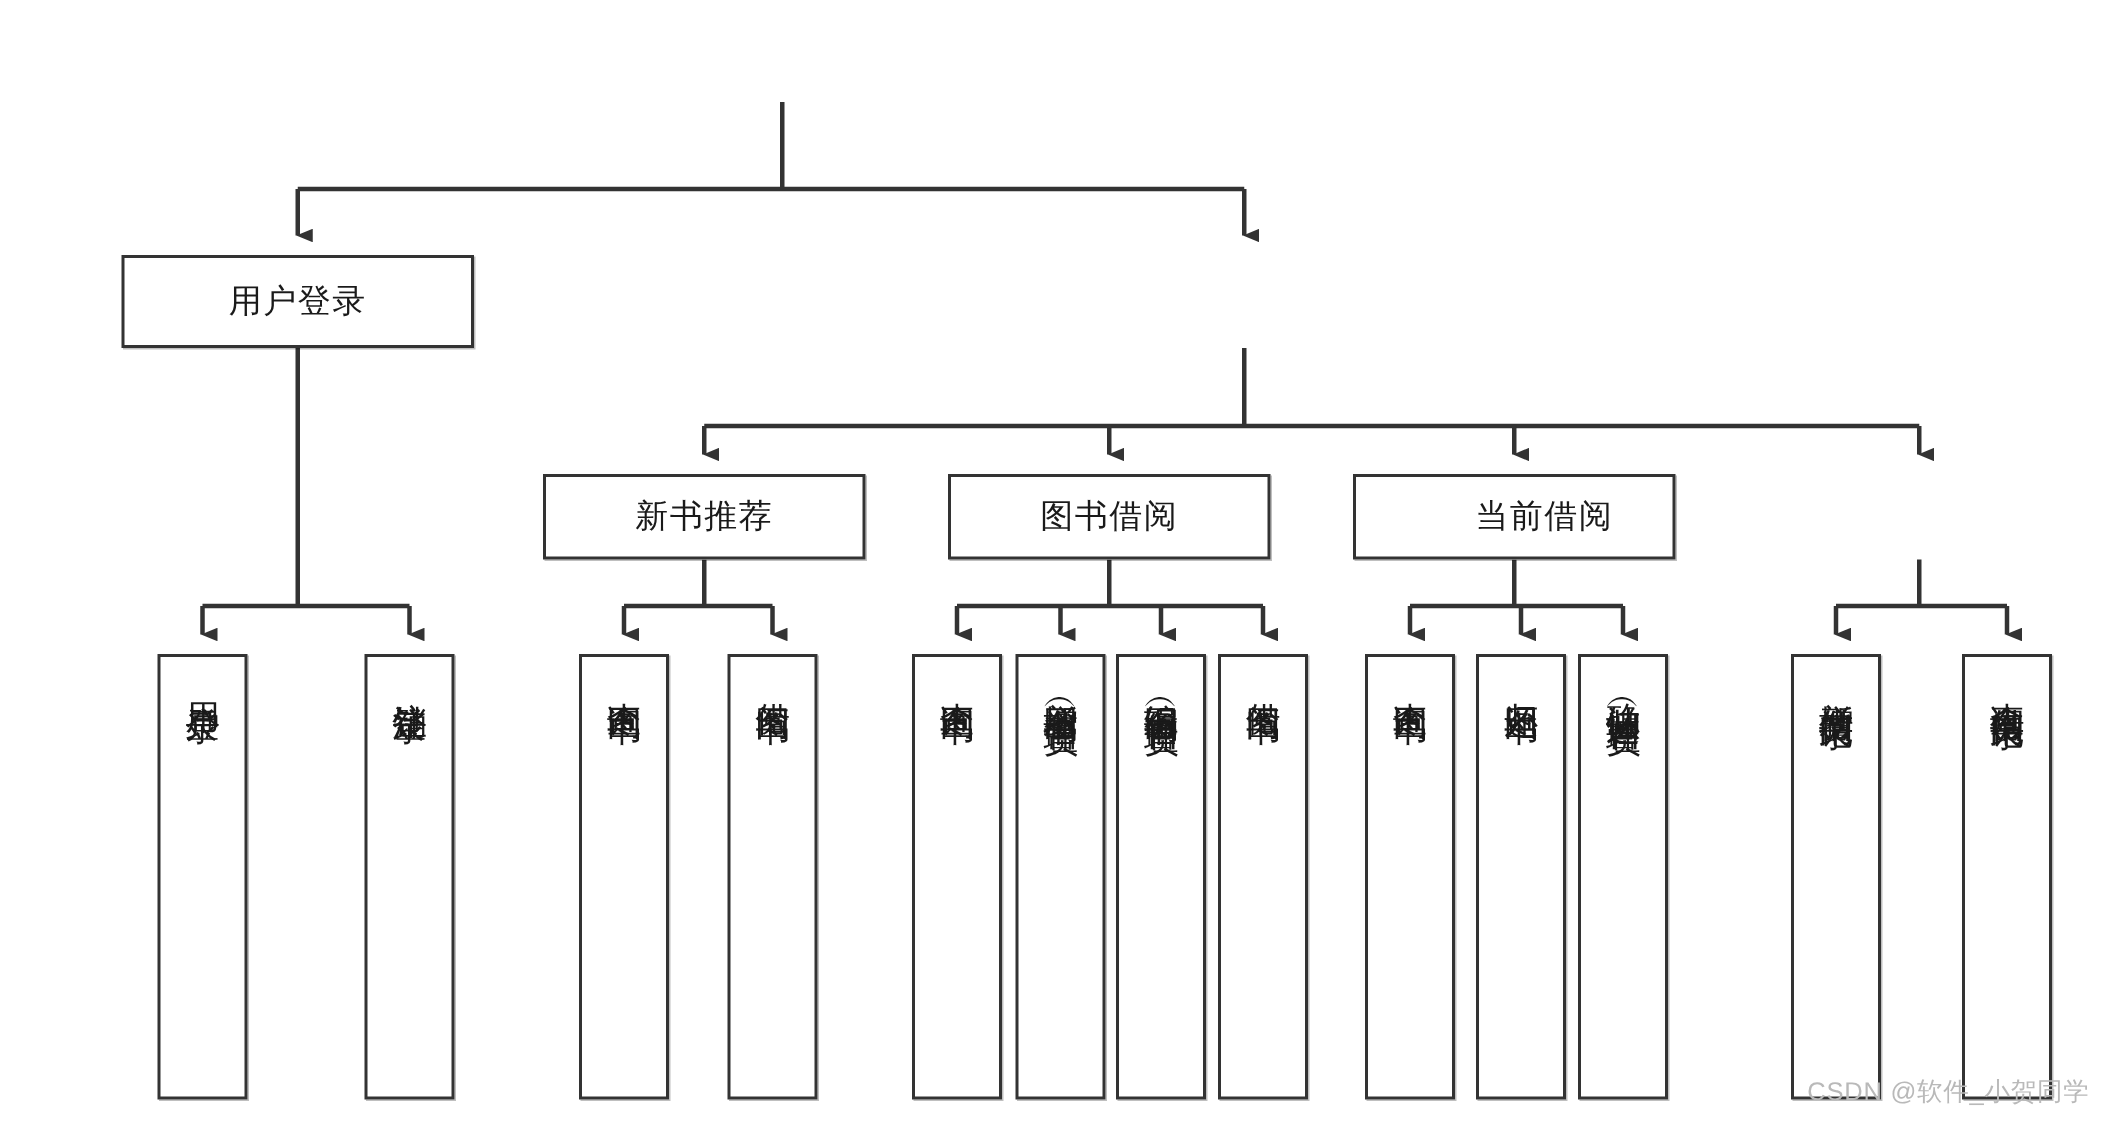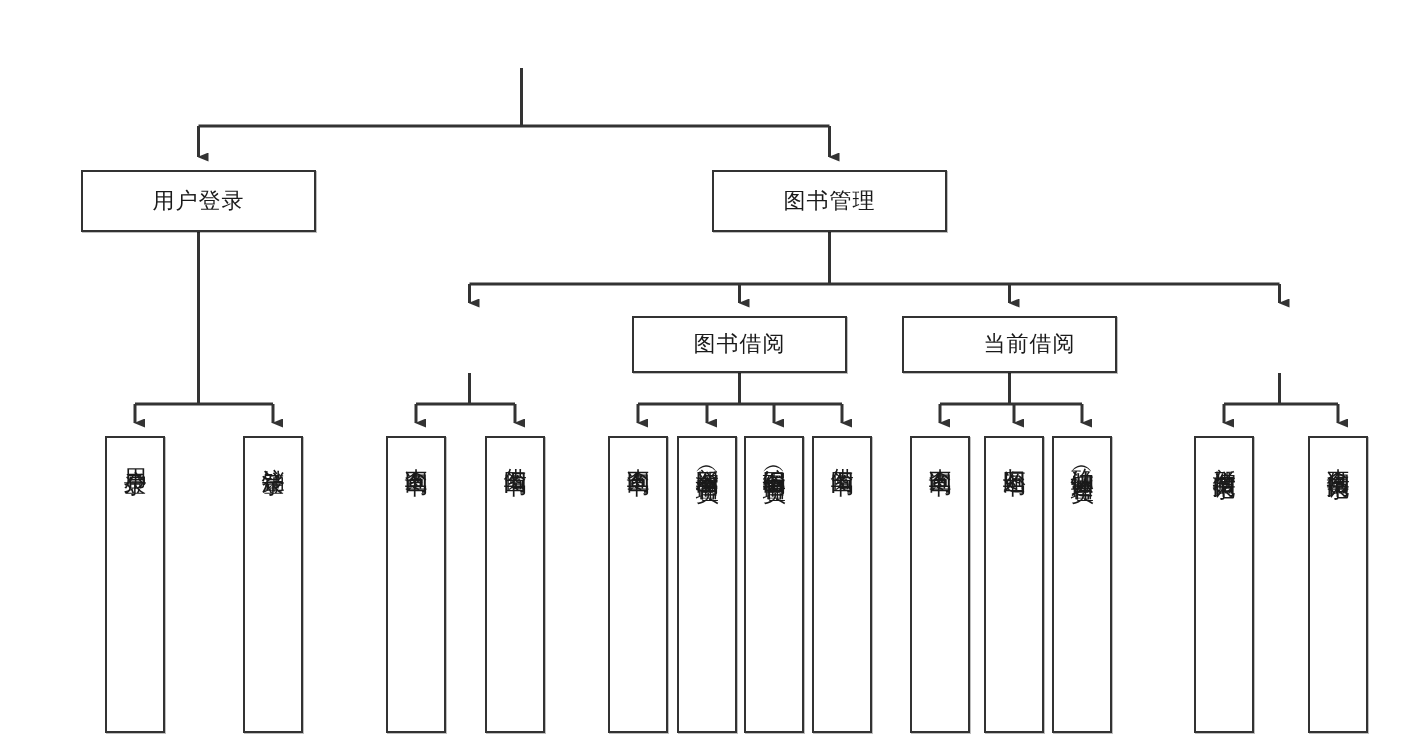--- a/index.html
+++ b/index.html
@@ -117,9 +117,6 @@
   <div class="node node-h" style="left: 81px; top: 170px; width: 235px; height: 62px;">
     <span>用户登录</span>
   </div>
-  <div class="node node-h" style="left: 712px; top: 170px; width: 235px; height: 62px;">
-    <span>图书管理</span>
-  </div>
 
   <div class="node node-h" style="left: 632px; top: 316px; width: 215px; height: 57px;">
     <span>图书借阅</span>

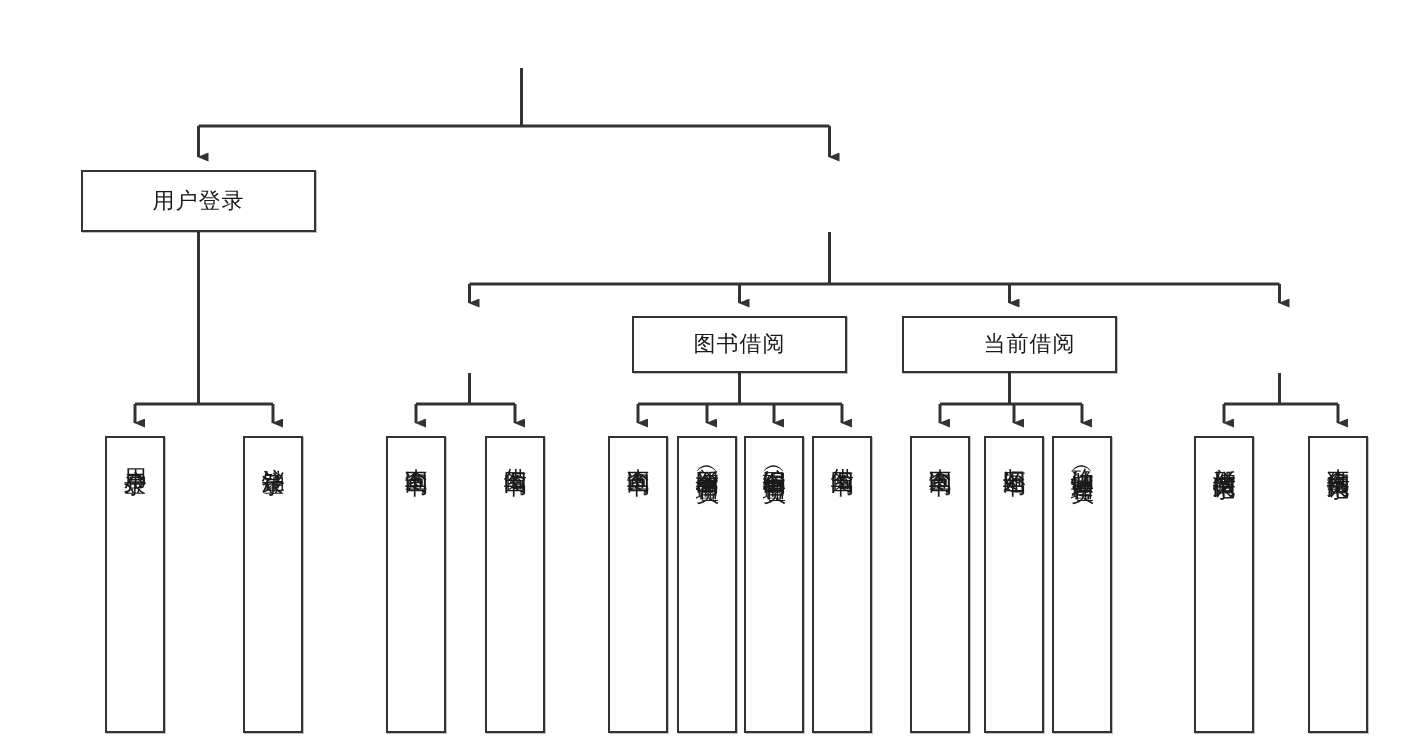--- a/index.html
+++ b/index.html
@@ -118,6 +118,9 @@
     <span>用户登录</span>
   </div>
 
+  <div class="node node-h" style="left: 362px; top: 316px; width: 215px; height: 57px;">
+    <span>新书推荐</span>
+  </div>
   <div class="node node-h" style="left: 632px; top: 316px; width: 215px; height: 57px;">
     <span>图书借阅</span>
   </div>

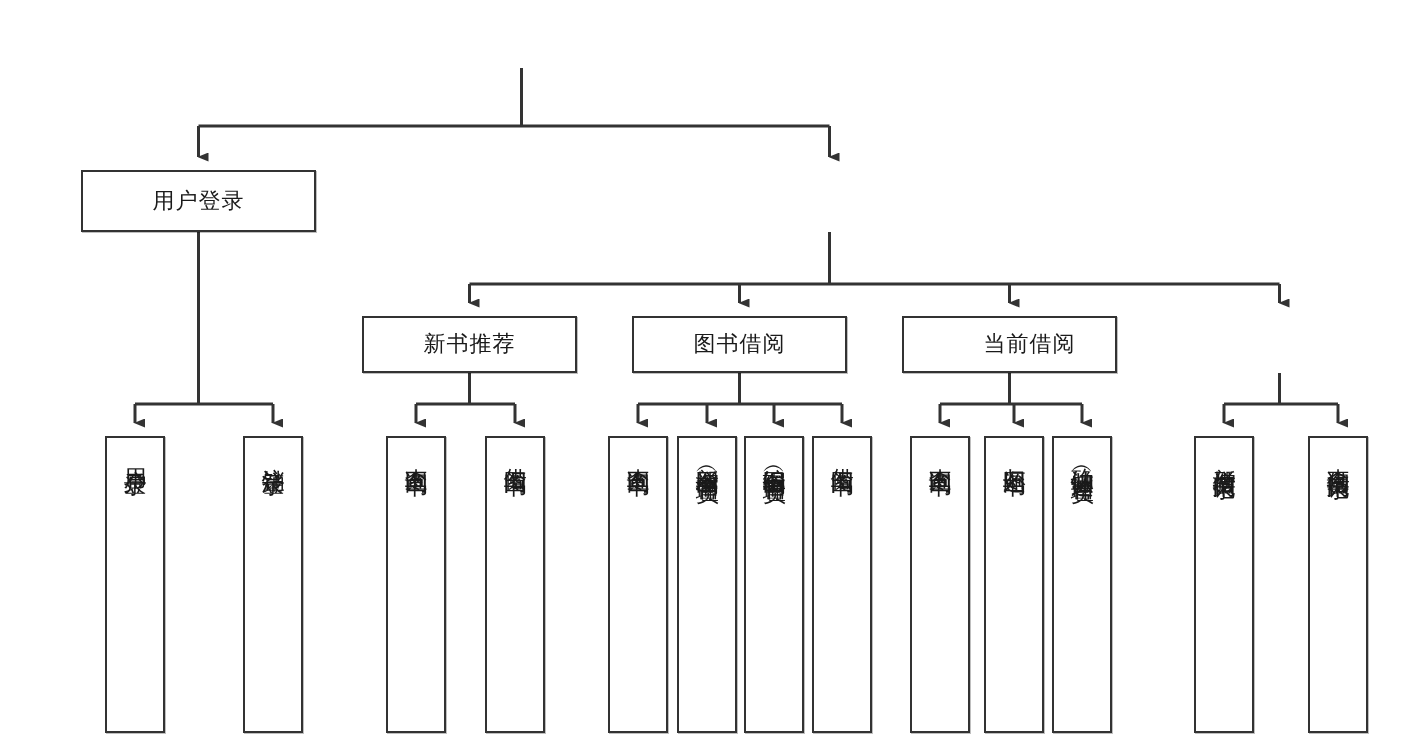--- a/index.html
+++ b/index.html
@@ -168,6 +168,7 @@
     <span class="vlabel">查询借阅记录</span>
   </div>
 
+  <div class="watermark">CSDN @软件_小贺同学</div>
 </div>
 
 </body></html>

